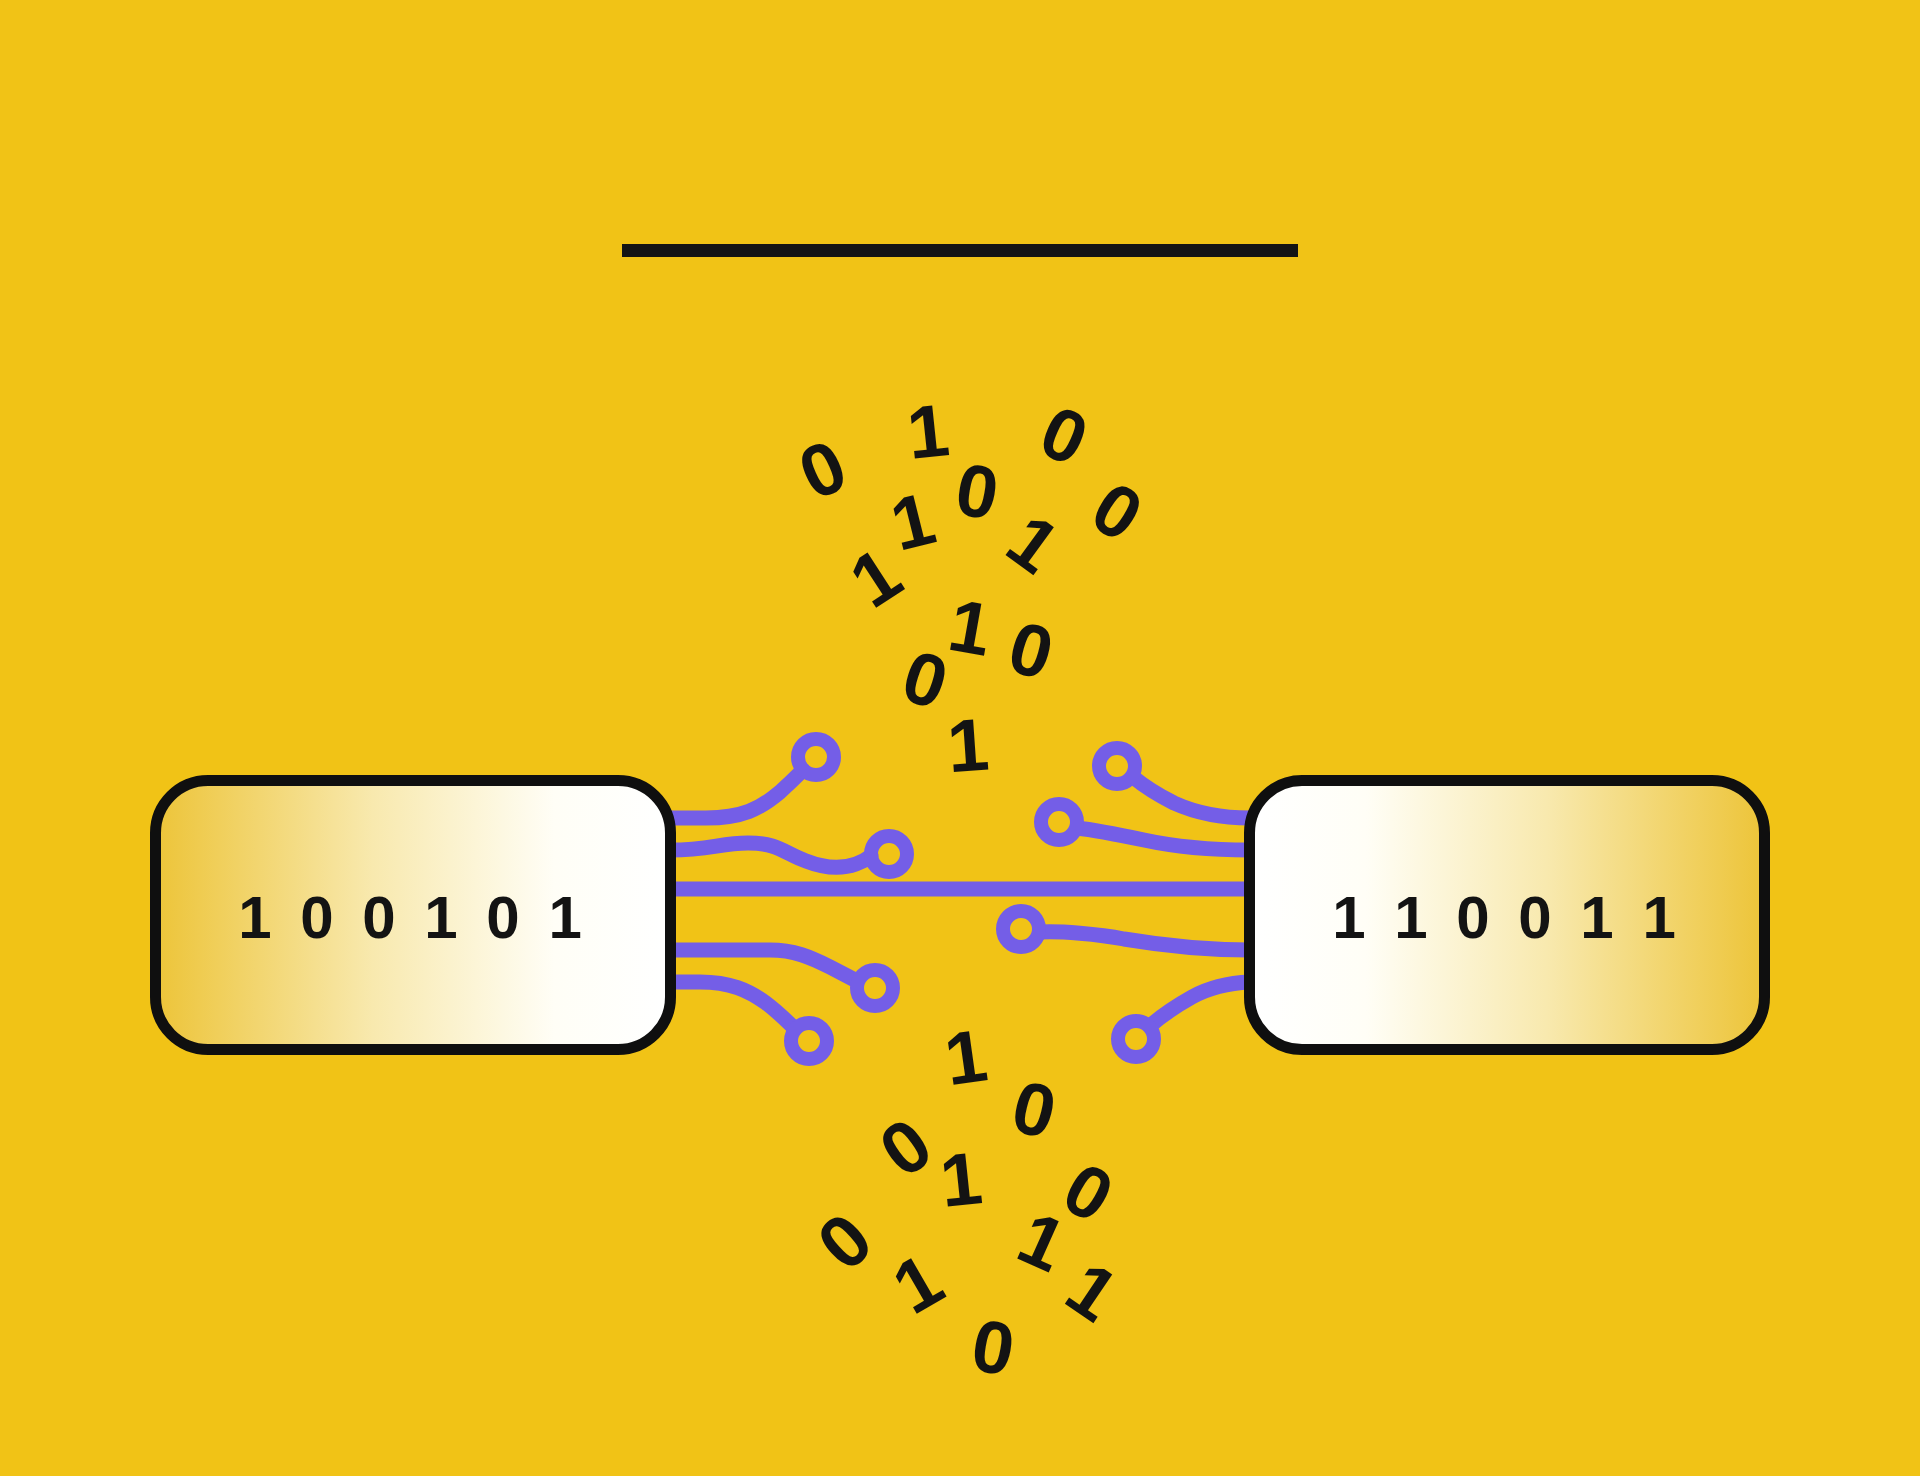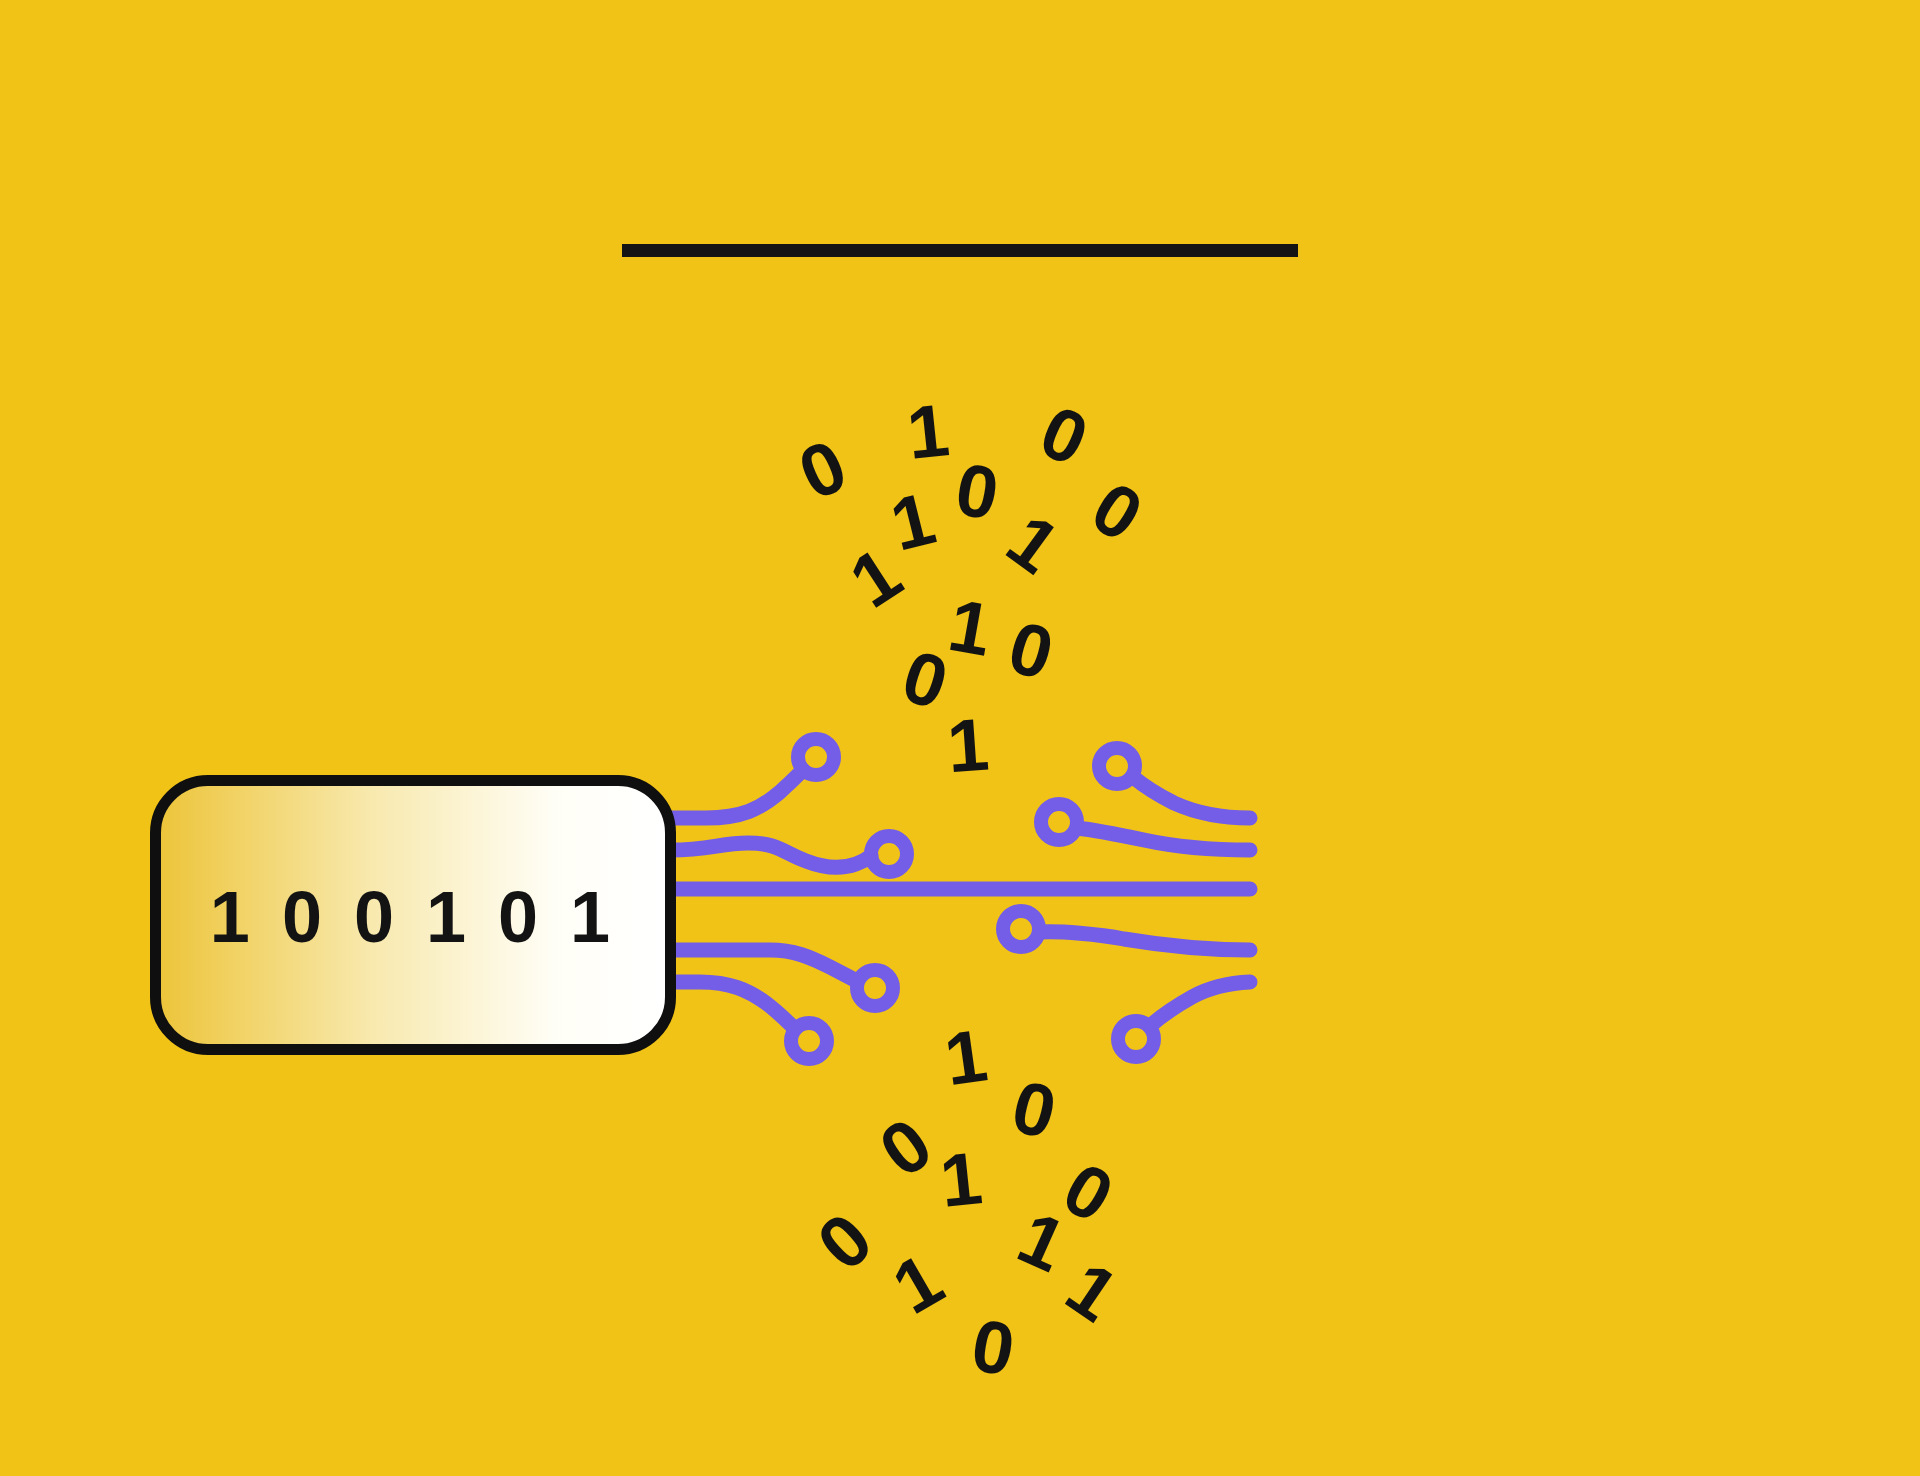--- a/index.html
+++ b/index.html
@@ -60,7 +60,7 @@
   .packet-bits {
     font-family: "Liberation Sans", sans-serif;
     font-weight: bold;
-    font-size: 72px;
+    font-size: 60px;
     letter-spacing: 6px;
     color: #131313;
     white-space: nowrap;

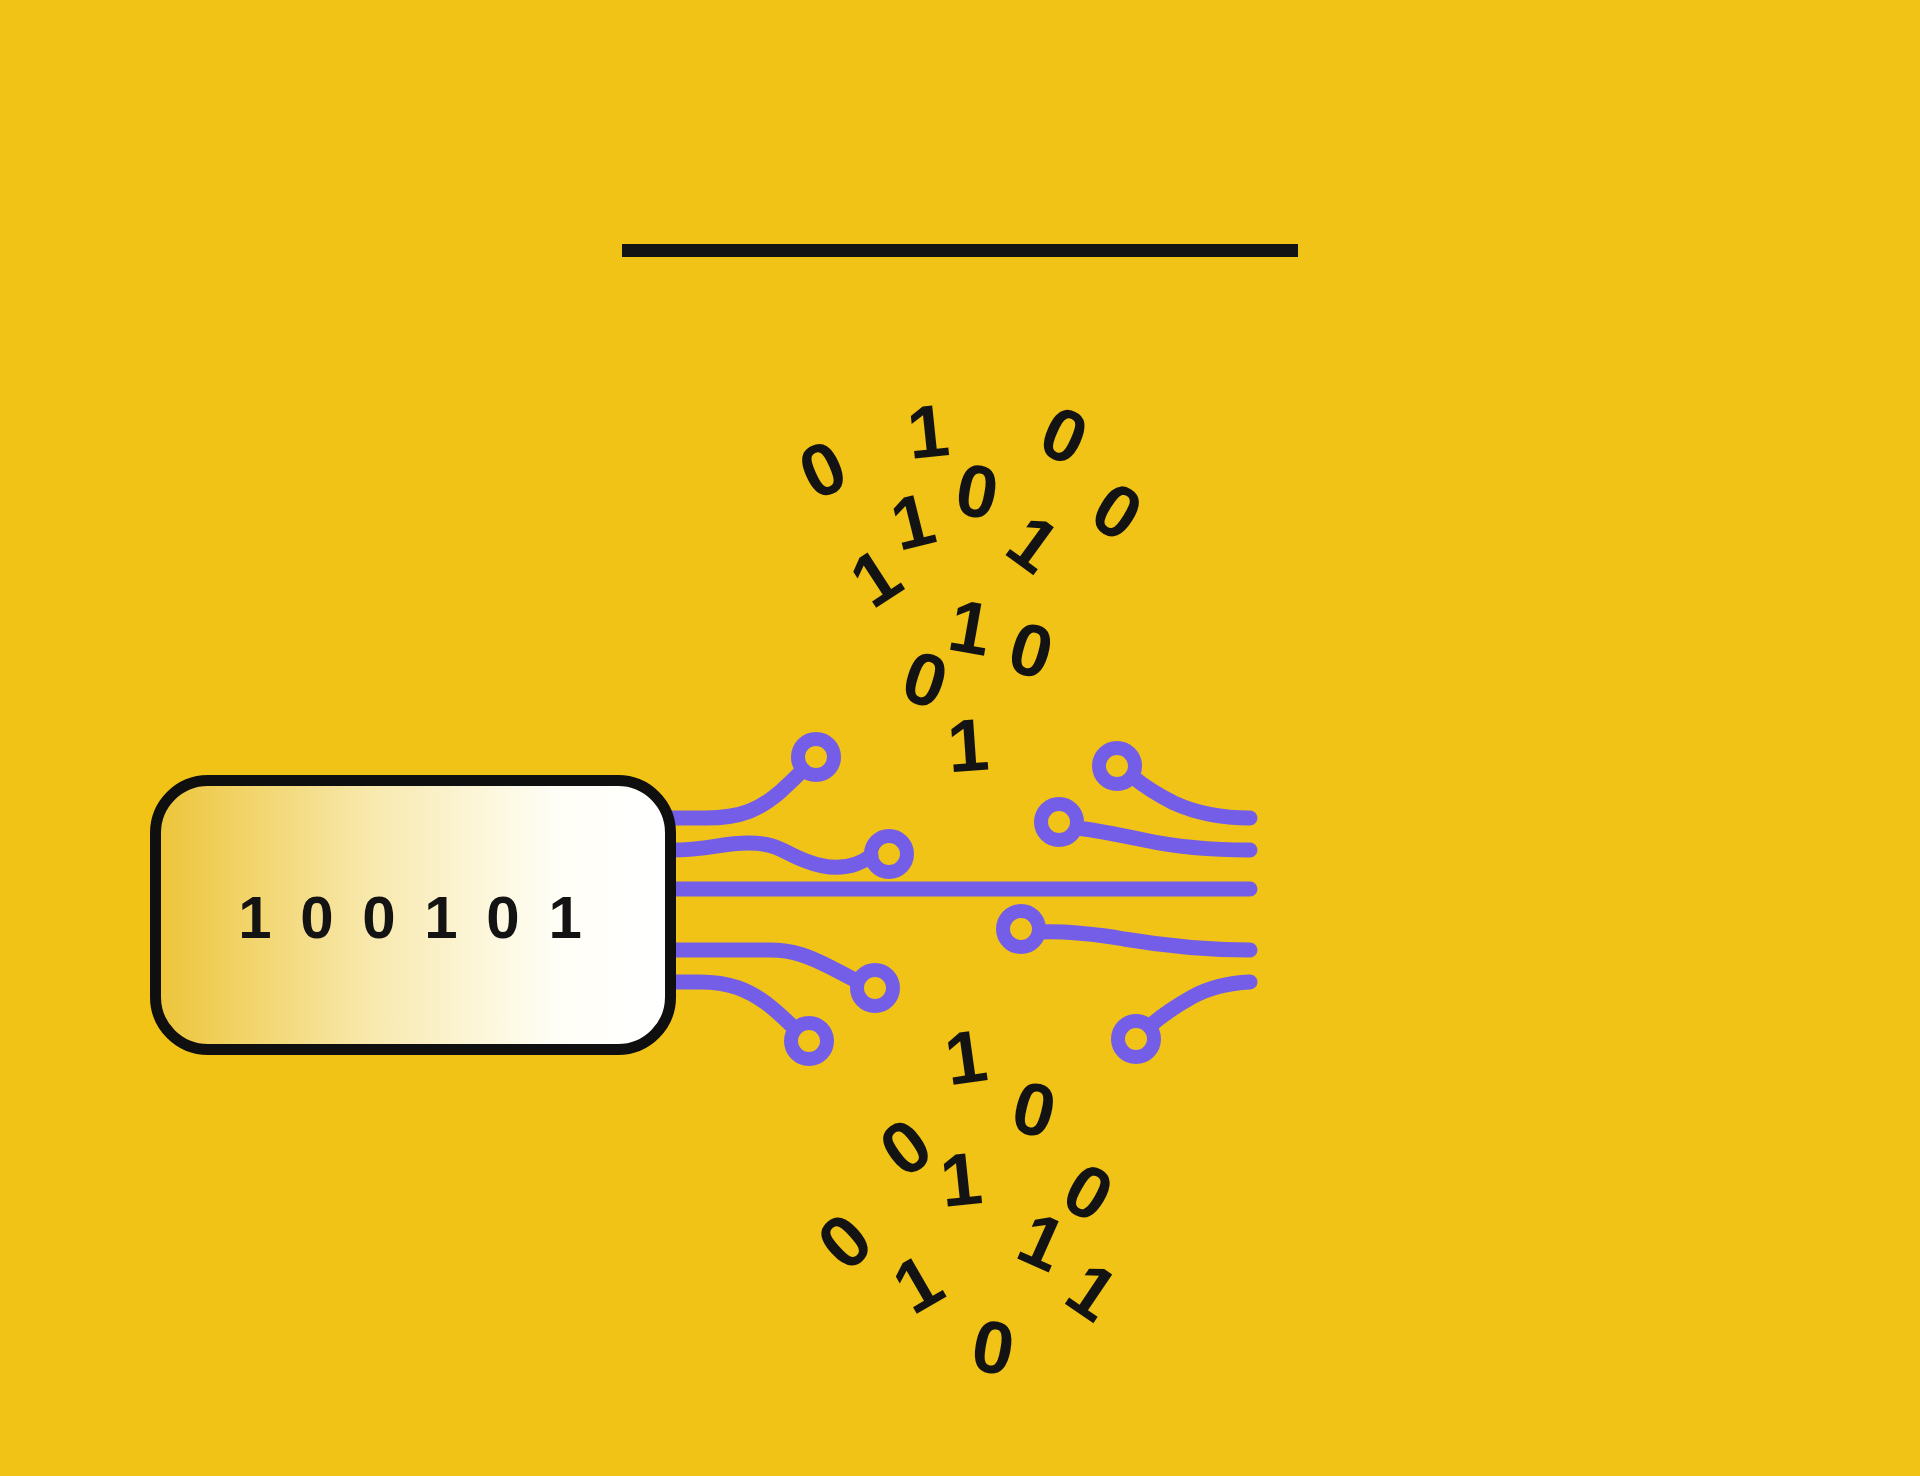--- a/index.html
+++ b/index.html
@@ -127,6 +127,9 @@
     <span class="packet-bits">1 0 0 1 0 1</span>
   </div>
 
+  <div class="packet-box right">
+    <span class="packet-bits">1 1 0 0 1 1</span>
+  </div>
 
   <div id="bits-layer">
       <span class="bit" style="left: 928px; top: 432px; transform: translate(-50%, -50%) rotate(-6deg);">1</span>

